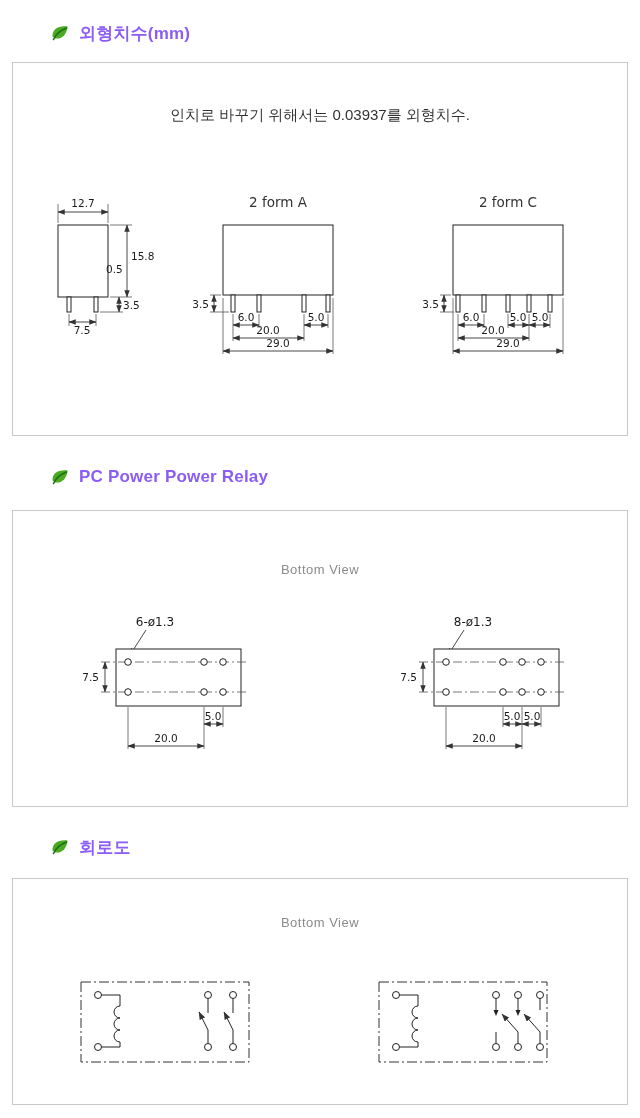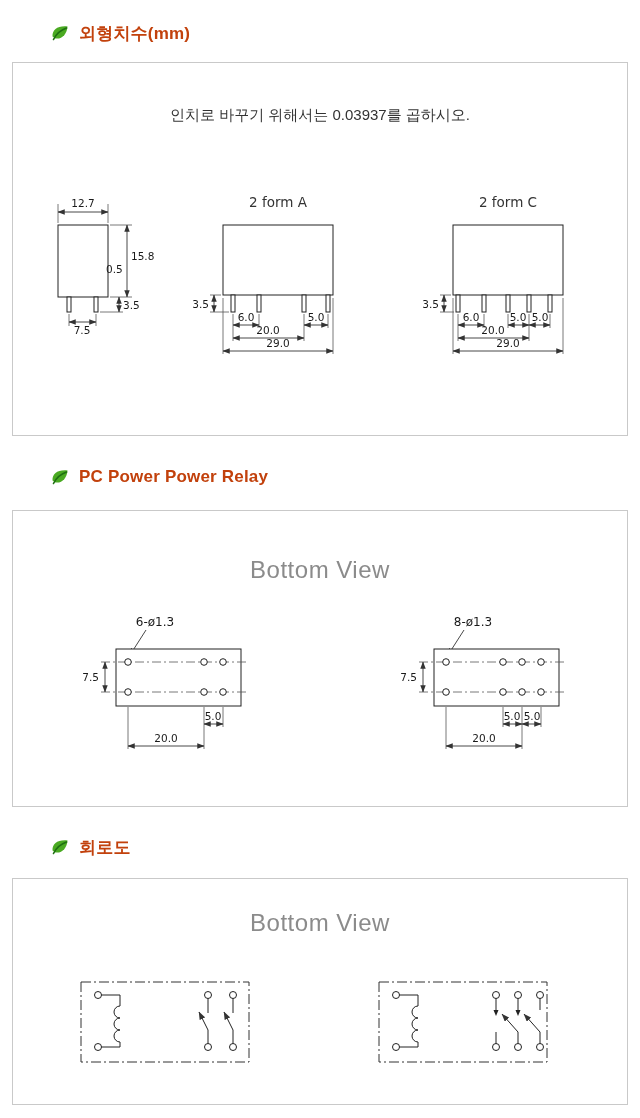--- a/index.html
+++ b/index.html
@@ -9,7 +9,7 @@
     color:#333;
   }
   .sec-head { display:flex; align-items:center; gap:9px; margin-left:50px; height:26px; }
-  .sec-title { font-size:17px; font-weight:bold; color:#c2410c; letter-spacing:0.2px; }
+  .sec-title { font-size:17px; font-weight:bold; color:#8b5cf6; letter-spacing:0.2px; }
   .sec-title.underlined { }
   .leaf { width:20px; height:20px; display:inline-block; }
   .panel {

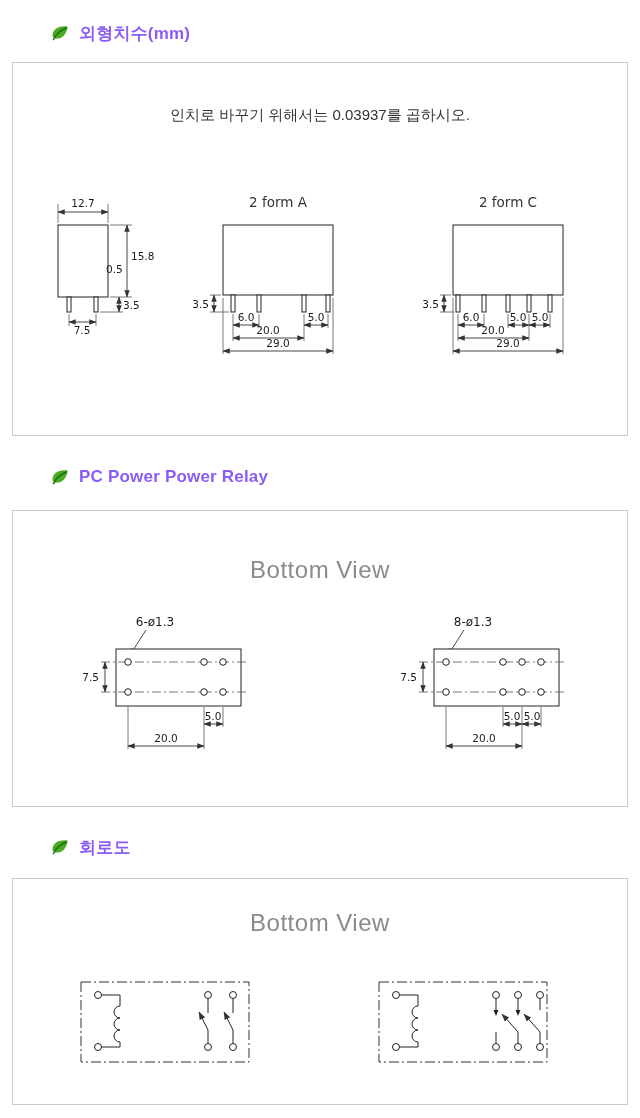--- a/index.html
+++ b/index.html
@@ -64,7 +64,7 @@
   </div>
 
   <div class="panel">
-    <p class="note">인치로 바꾸기 위해서는 0.03937를 곱하시오.</p>
+    <p class="note">인치로 바꾸기 위해서는 0.03937를 외형치수.</p>
 
     <svg id="svg-dim" class="drawing draw" width="614" height="170" viewBox="0 0 614 170">
 

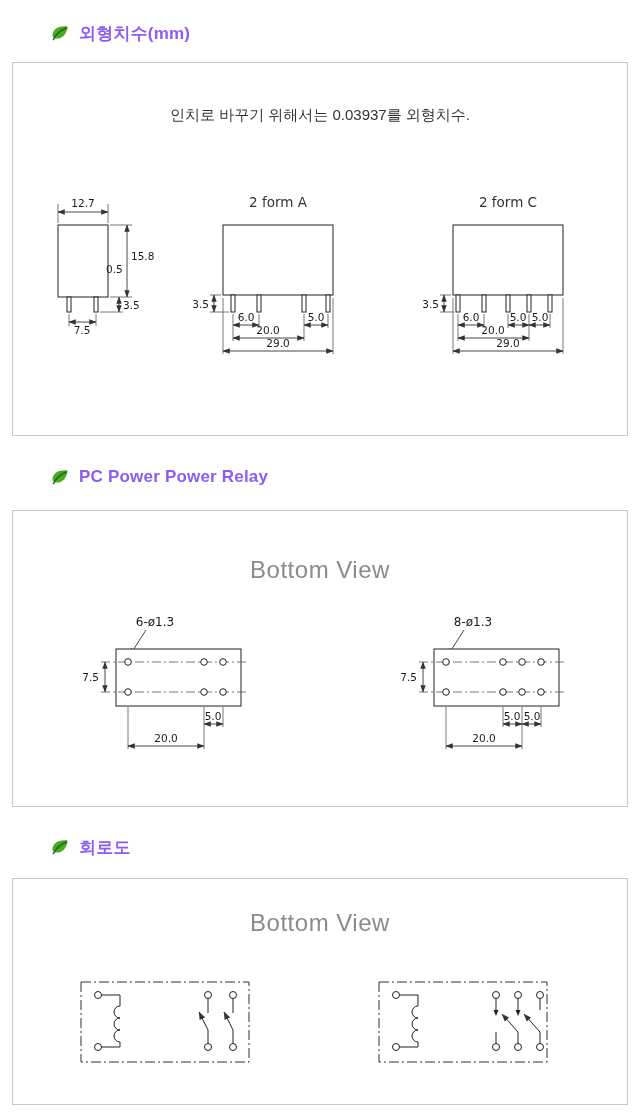--- a/index.html
+++ b/index.html
@@ -23,7 +23,7 @@
   #sec-cir  .sec-head { margin-top:27px; }
   #sec-cir  .panel { margin-top:18px; height:227px; }
   .note { margin:42px 16px 0; text-align:center; font-size:15px; color:#333; line-height:19px; }
-  .subtitle { margin:47px 0 0; text-align:center; font-size:24px; color:#8b8b8b; letter-spacing:0.5px; line-height:24px; }
+  .subtitle { margin:47px 0 0; text-align:center; font-size:13px; color:#8b8b8b; letter-spacing:0.5px; line-height:24px; }
   #sec-cir .subtitle { margin-top:32px; }
   svg.drawing { display:block; }
   #svg-dim { margin-top:68px; }

